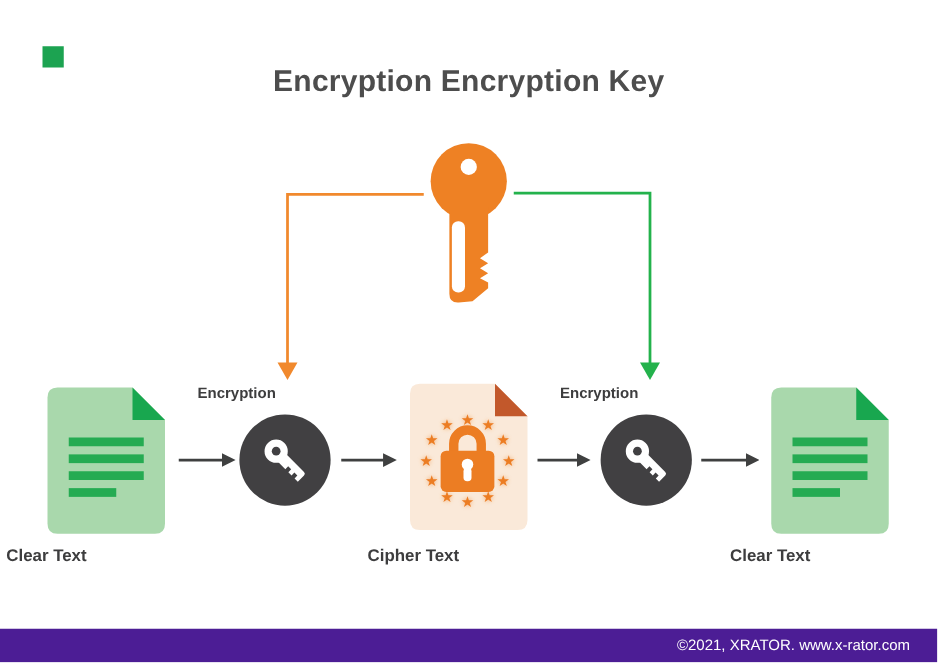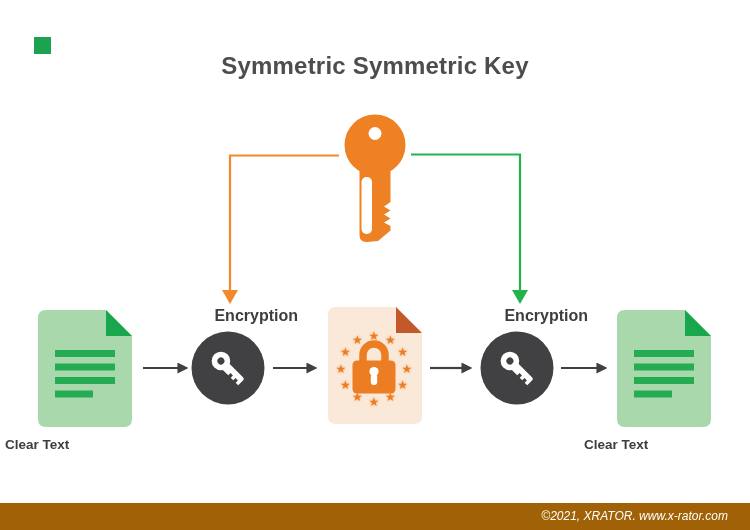--- a/index.html
+++ b/index.html
@@ -61,7 +61,7 @@
 
   <div class="corner-square" style="background-color: rgb(28, 163, 81);"></div>
 
-  <h1 class="title">Symmetric Symmetric Key</h1>
+  <h1 class="title">Encryption Encryption Key</h1>
 
   <svg class="diagram-svg" width="750" height="530" viewBox="0 0 750 530">
     <defs>

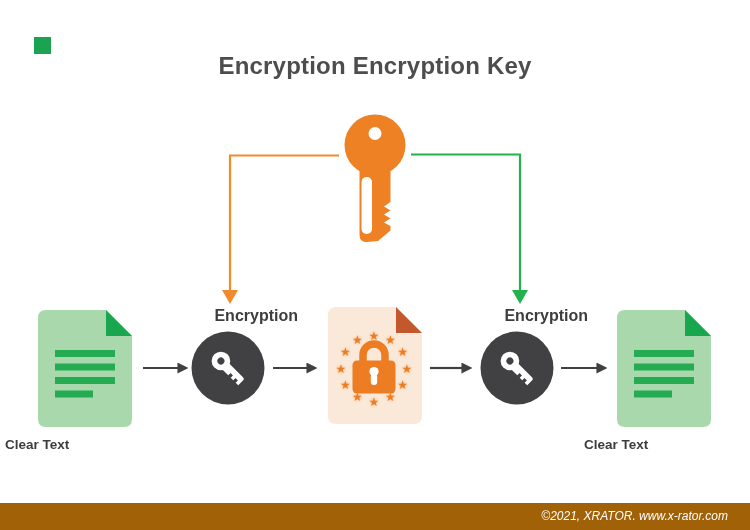--- a/index.html
+++ b/index.html
@@ -18,8 +18,8 @@
   }
   .diagram-svg{position:absolute;left:0;top:0;}
   .node-label{
-    position:absolute;width:140px;text-align:right;
-    font-size:16px;font-weight:bold;color:var(--label-text,#3d3d3e);
+    position:absolute;width:140px;text-align:left;
+    font-size:12px;font-weight:bold;color:var(--label-text,#3d3d3e);
   }
   .enc-left{left:158px;top:307px;}
   .enc-right{left:448px;top:307px;}

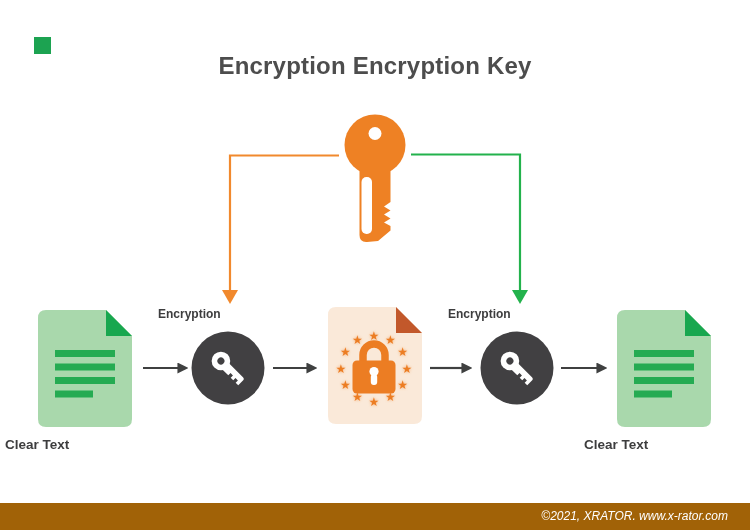--- a/index.html
+++ b/index.html
@@ -169,6 +169,7 @@
   <div class="node-label enc-right">Encryption</div>
 
   <div class="doc-label doc-label-left">Clear Text</div>
+  <div class="doc-label doc-label-center">Cipher Text</div>
   <div class="doc-label doc-label-right">Clear Text</div>
 
   <div class="footer" style="background-color: #a16207; font-style: italic;">

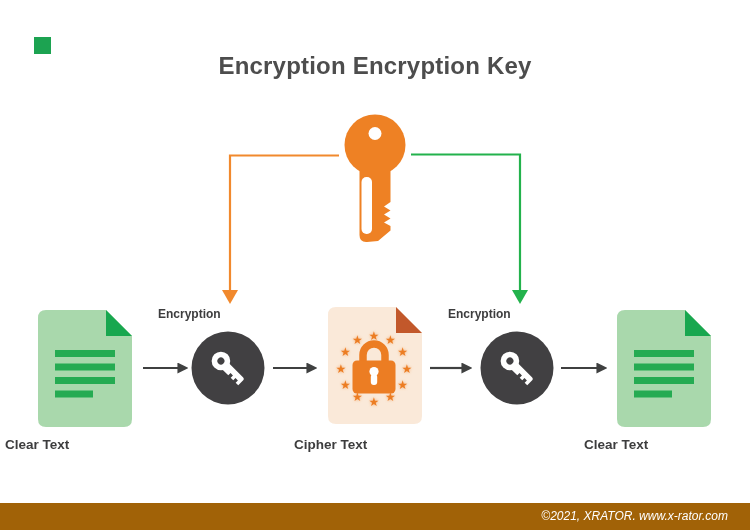--- a/index.html
+++ b/index.html
@@ -172,7 +172,7 @@
   <div class="doc-label doc-label-center">Cipher Text</div>
   <div class="doc-label doc-label-right">Clear Text</div>
 
-  <div class="footer" style="background-color: #a16207; font-style: italic;">
+  <div class="footer" style="background-color: #4c1d95;">
     <span>©2021, XRATOR. www.x-rator.com</span>
   </div>
 

